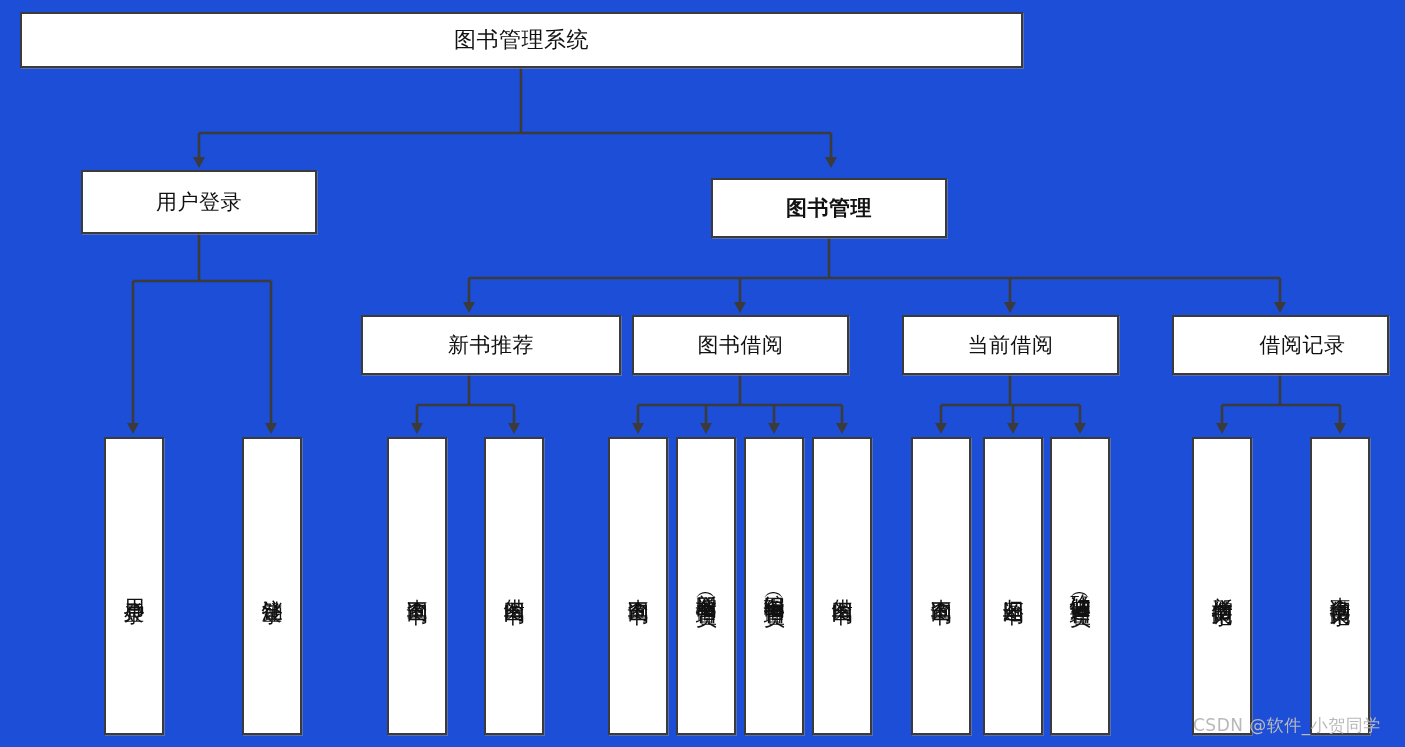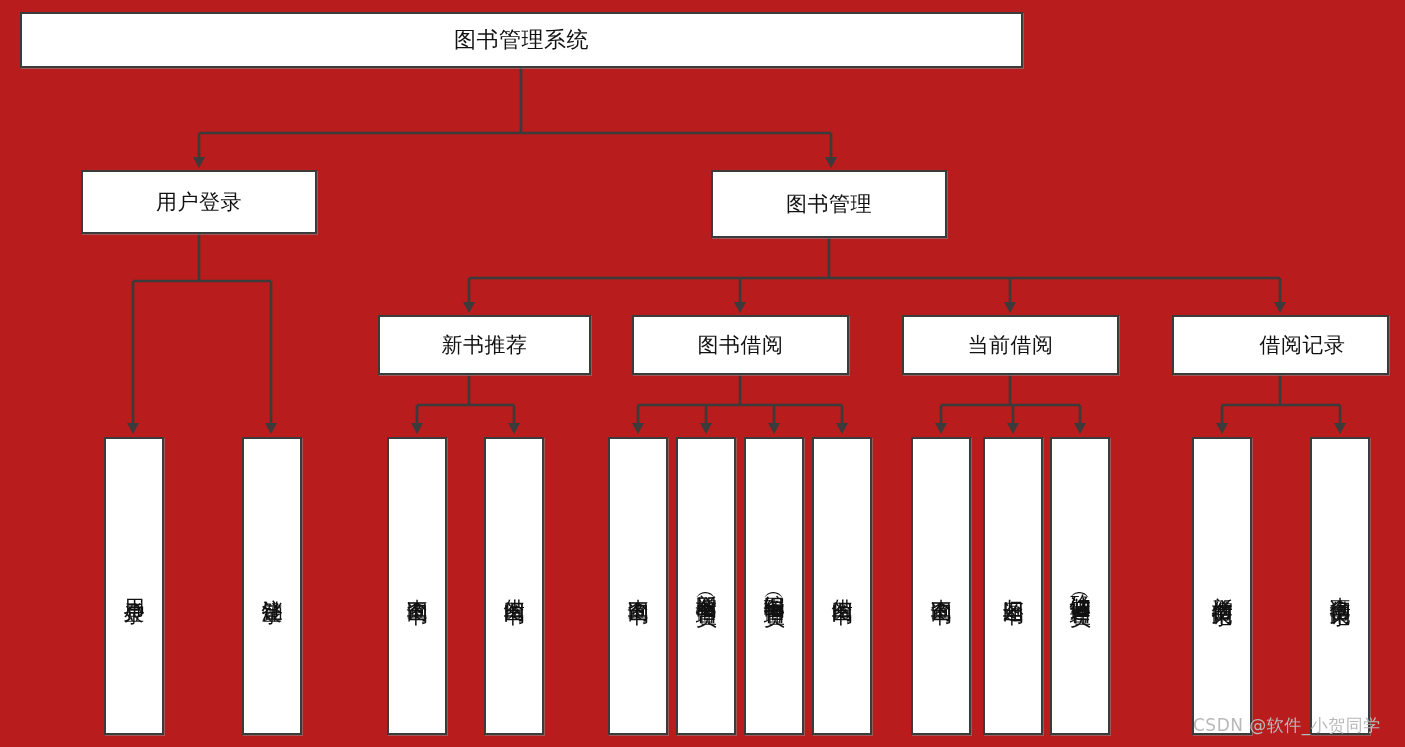--- a/index.html
+++ b/index.html
@@ -15,7 +15,7 @@
     position: relative;
     width: 1405px;
     height: 747px;
-    background: #b91c1c;
+    background: #1d4ed8;
     overflow: hidden;
   }
   #wires {

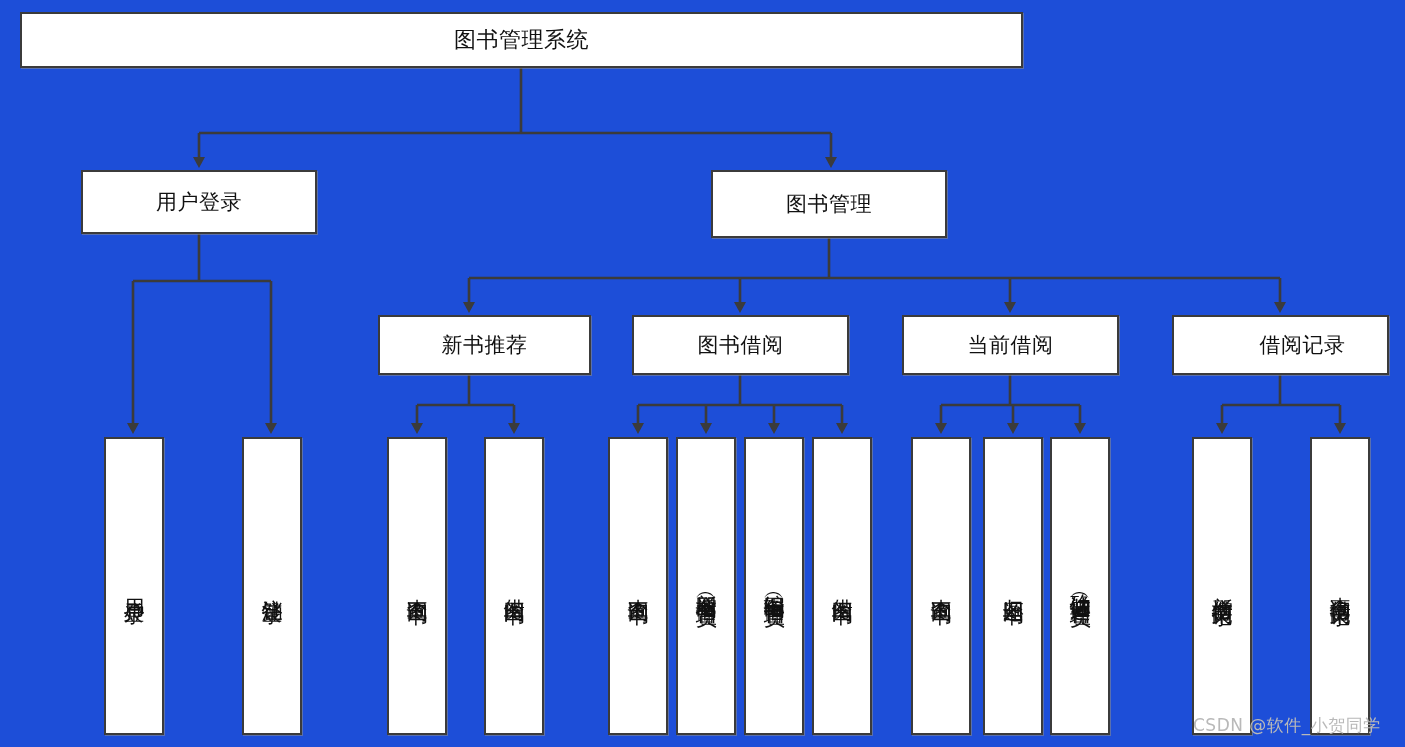--- a/index.html
+++ b/index.html
@@ -135,7 +135,7 @@
   <div class="node h" style="left:81px; top:170px; width:236px; height:64px;">
     <span class="lbl">用户登录</span>
   </div>
-  <div class="node h" style="left:711px; top:170px; width:236px; height:68px;">
+  <div class="node h" style="left:711px; top:178px; width:236px; height:60px;font-weight:bold;">
     <span class="lbl">图书管理</span>
   </div>
 

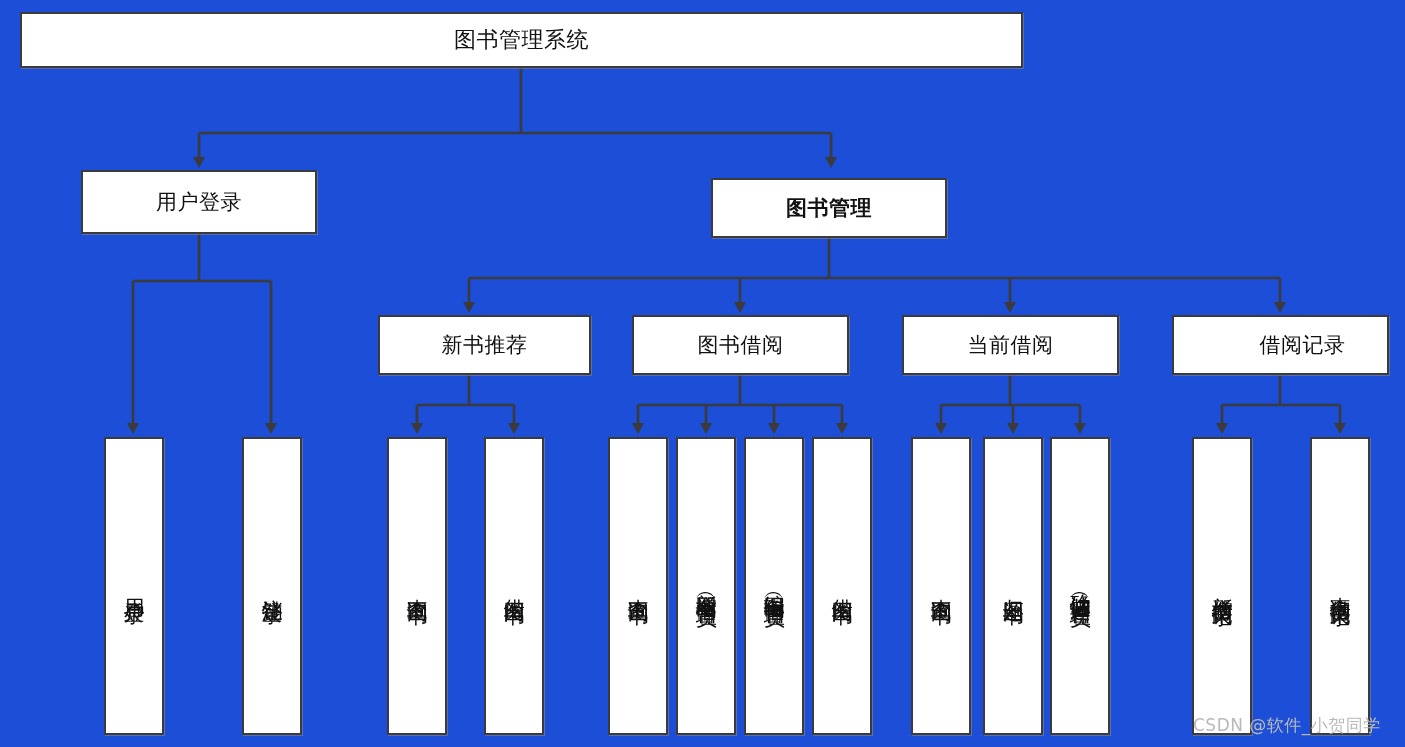--- a/index.html
+++ b/index.html
@@ -139,7 +139,7 @@
     <span class="lbl">图书管理</span>
   </div>
 
-  <div class="node h" style="left:378px; top:315px; width:213px; height:60px;">
+  <div class="node h" style="left:361px; top:315px; width:260px; height:60px;">
     <span class="lbl">新书推荐</span>
   </div>
   <div class="node h" style="left:902px; top:315px; width:217px; height:60px;">

